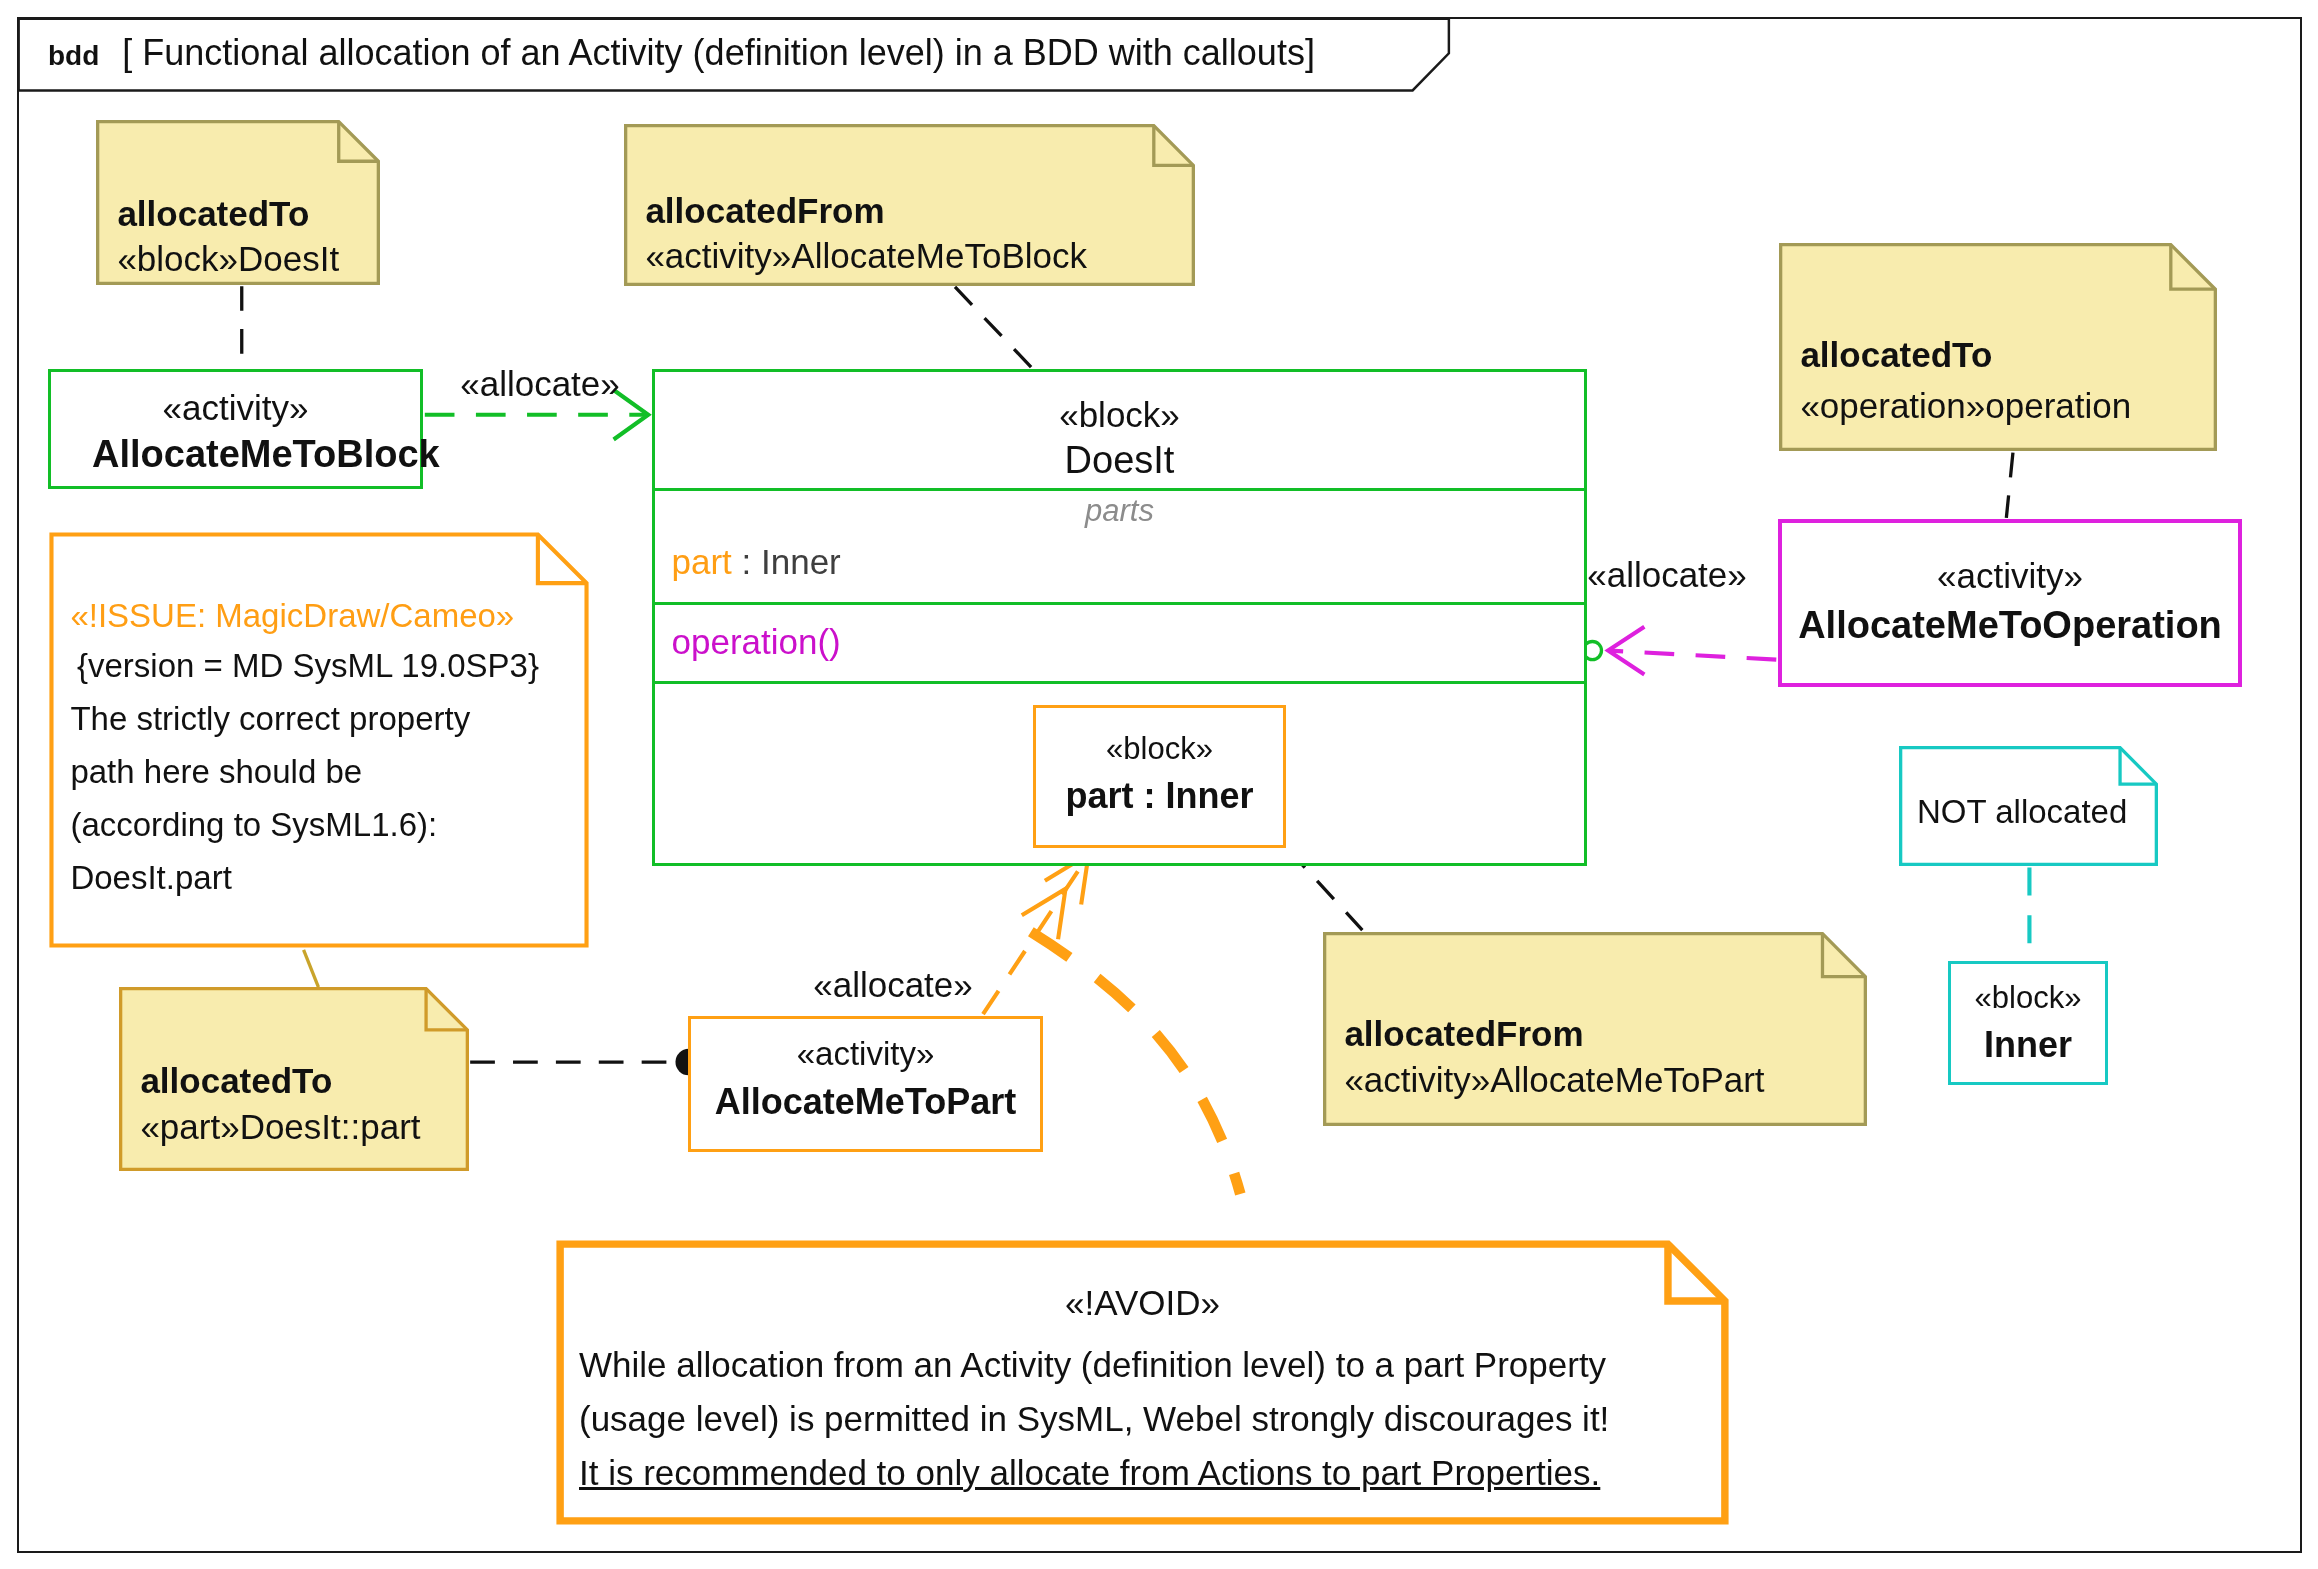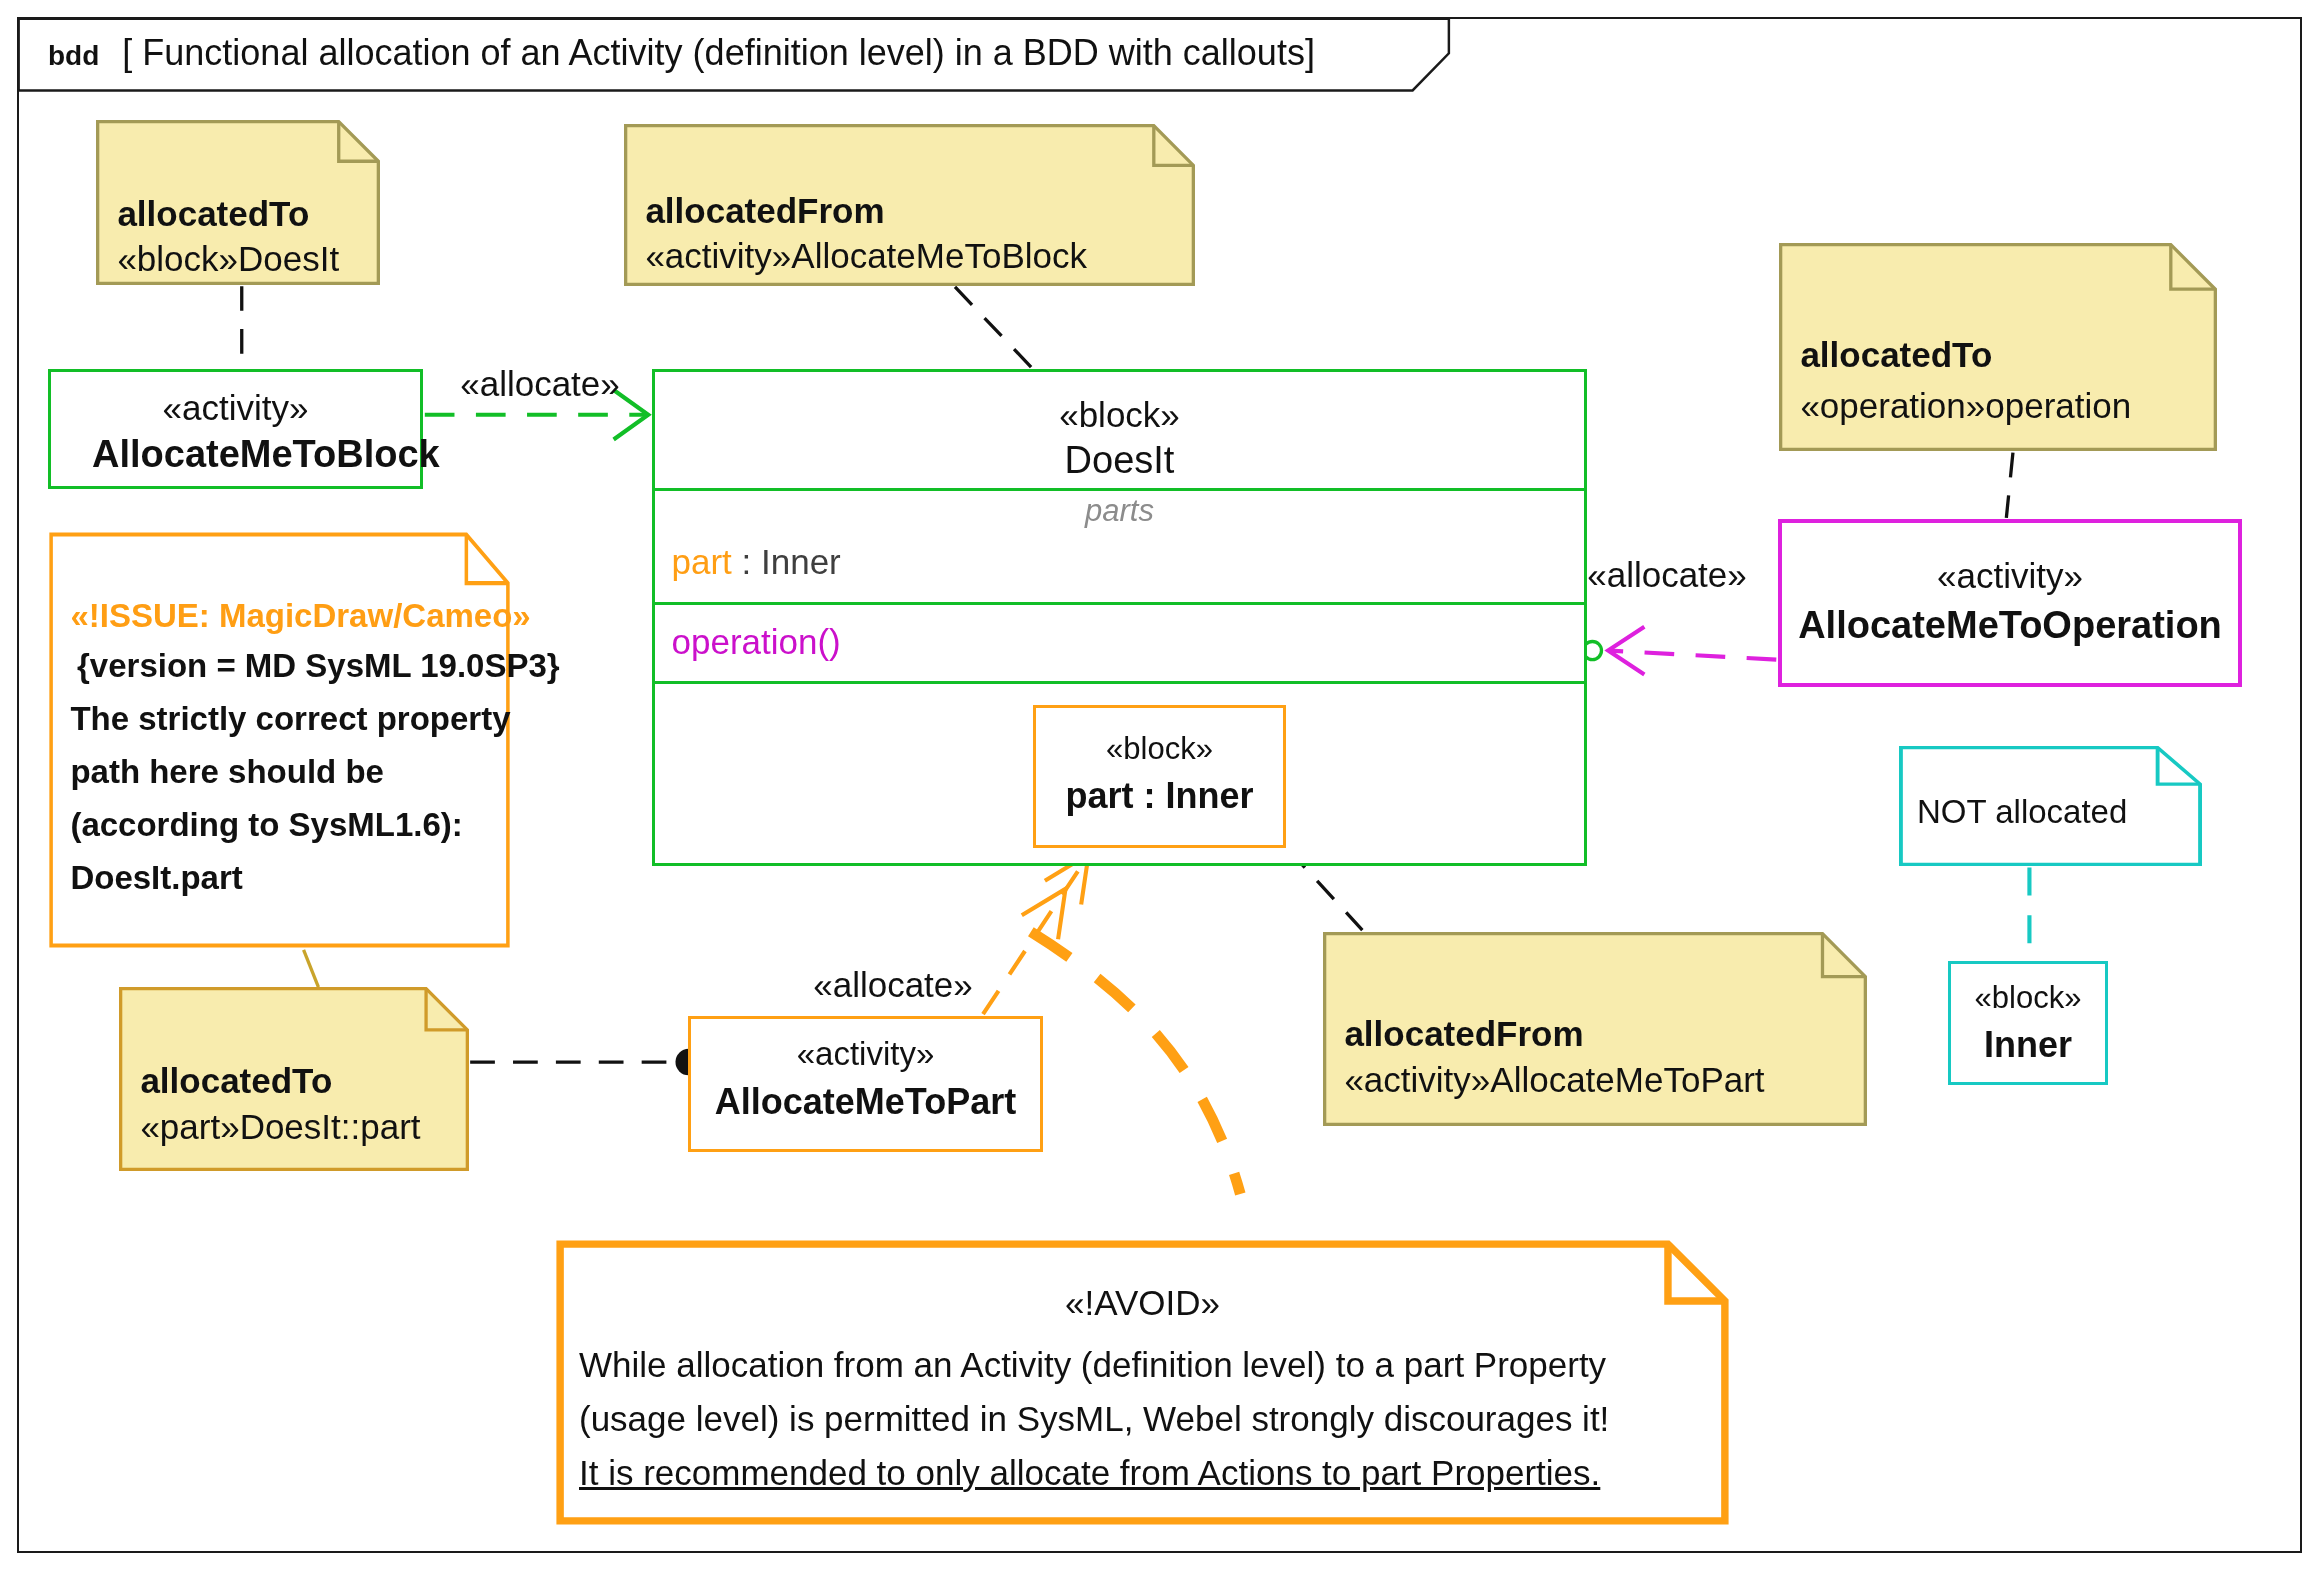--- a/index.html
+++ b/index.html
@@ -162,7 +162,7 @@
     </div>
   </div>
 
-  <div class="note" style="left:49px;top:532px;width:461px;height:416px;font-weight:bold;--f:#ffffff;--s:#FFA014;--w:5;">
+  <div class="note" style="left:49px;top:532px;width:540px;height:416px;--f:#ffffff;--s:#FFA014;--w:5;">
     <svg viewBox="0 0 655 505" preserveAspectRatio="none">
       <path class="paper" d="M3 3 L593 3 L652 62 L652 502 L3 502 Z"></path>
         <path class="flap" d="M593 3 L593 62 L652 62"></path>

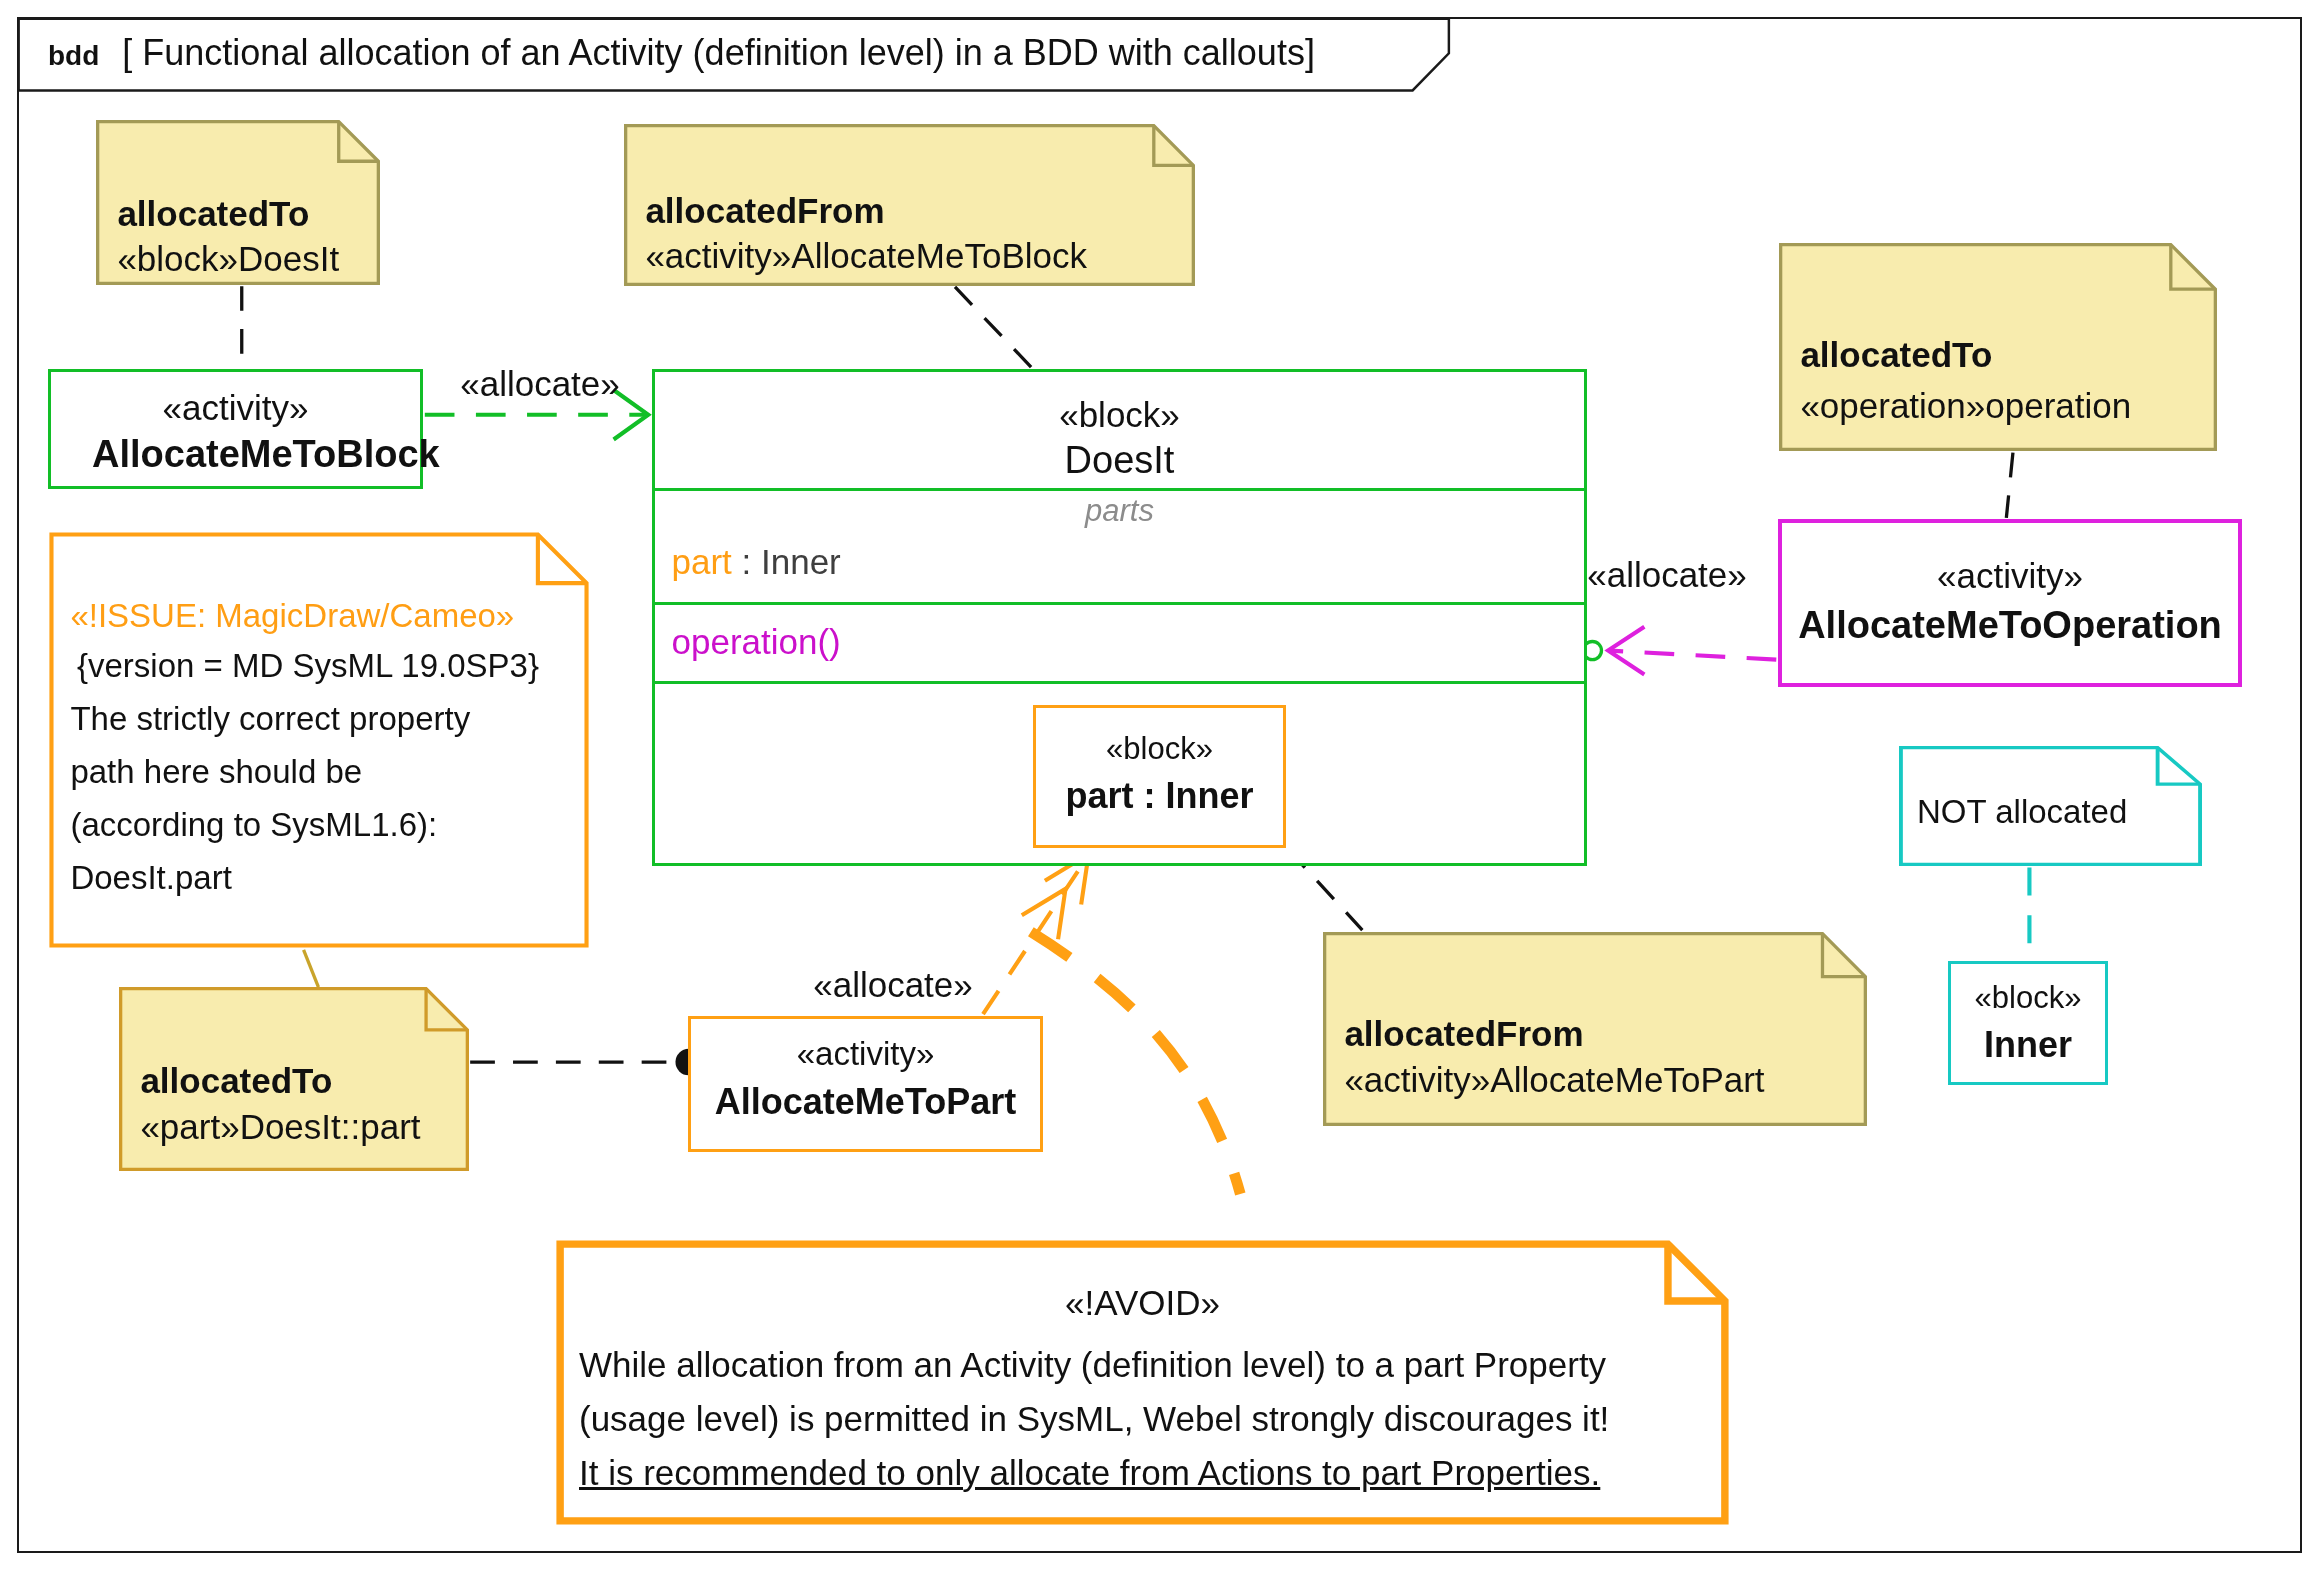--- a/index.html
+++ b/index.html
@@ -152,7 +152,7 @@
     </div>
   </div>
 
-  <div class="note" style="left:1899px;top:746px;width:303px;height:120px;--f:#ffffff;--s:#17C9C3;--w:4;">
+  <div class="note" style="left:1899px;top:746px;width:259px;height:120px;--f:#ffffff;--s:#17C9C3;--w:4;">
     <svg viewBox="0 0 314 145" preserveAspectRatio="none">
       <path class="paper" d="M2 2 L268 2 L312 46 L312 143 L2 143 Z"></path>
         <path class="flap" d="M268 2 L268 46 L312 46"></path>

